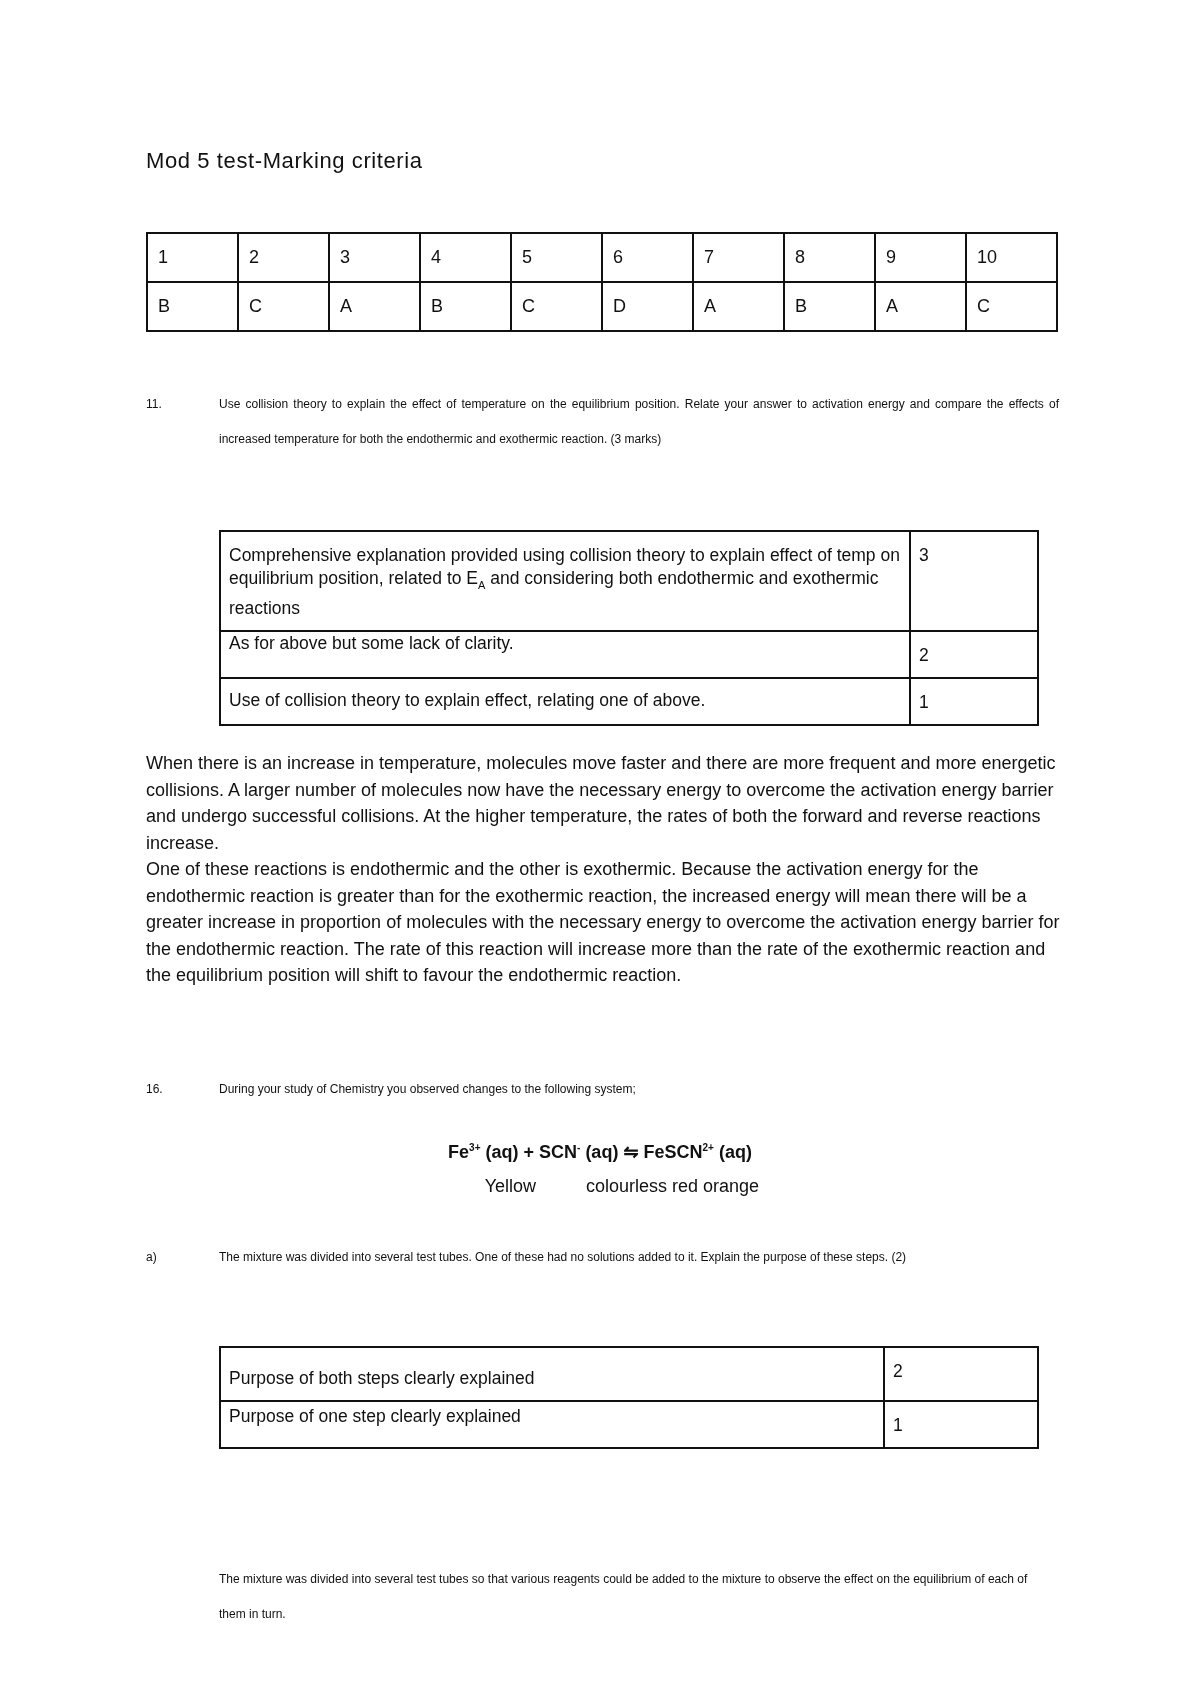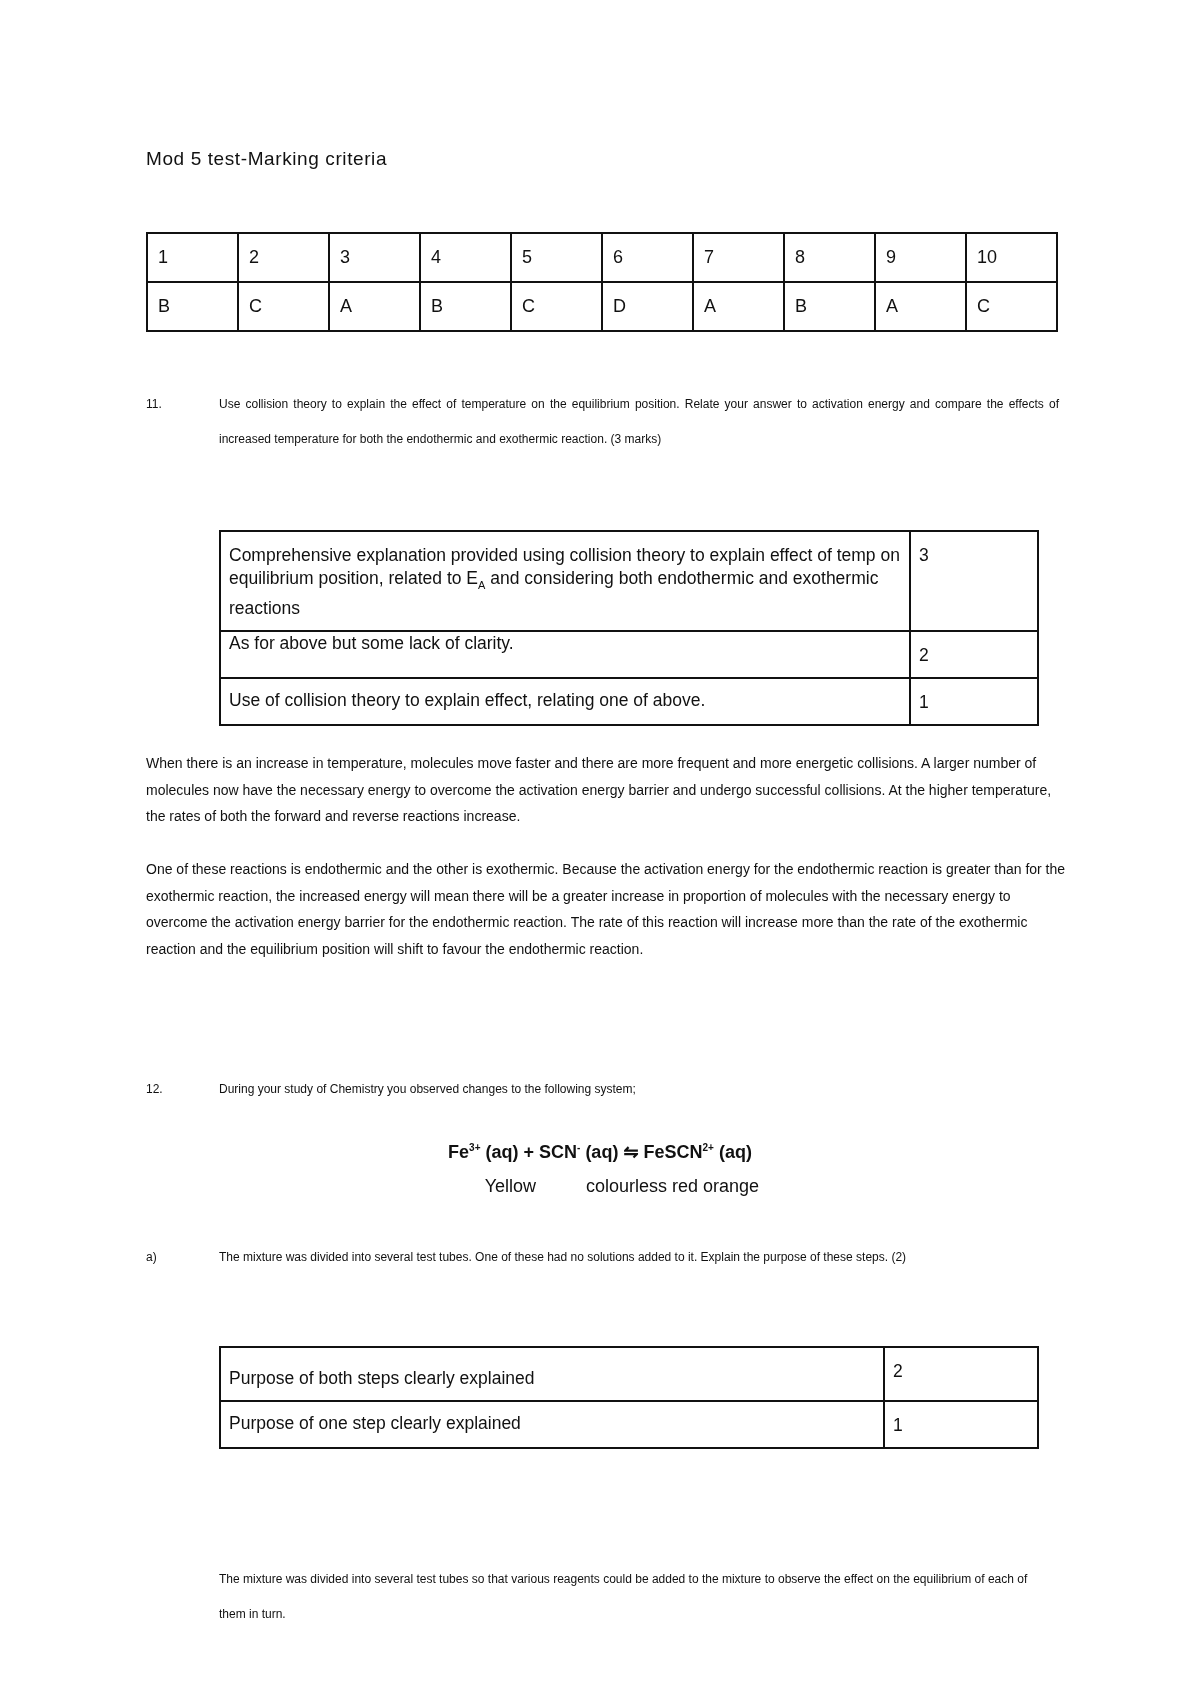--- a/index.html
+++ b/index.html
@@ -6,7 +6,7 @@
     body { width: 1200px; height: 1697px; position: relative; overflow: hidden;
            font-family: "Liberation Sans", sans-serif; color: #111; }
     .abs { position: absolute; }
-    .title { left: 146px; top: 148px; font-size: 19px; letter-spacing: 0.6px; }
+    .title { left: 146px; top: 148px; font-size: 22px; letter-spacing: 0.6px; }
 
     table { border-collapse: collapse; }
     .answers { left: 146px; top: 232px; width: 912px; height: 98px; }

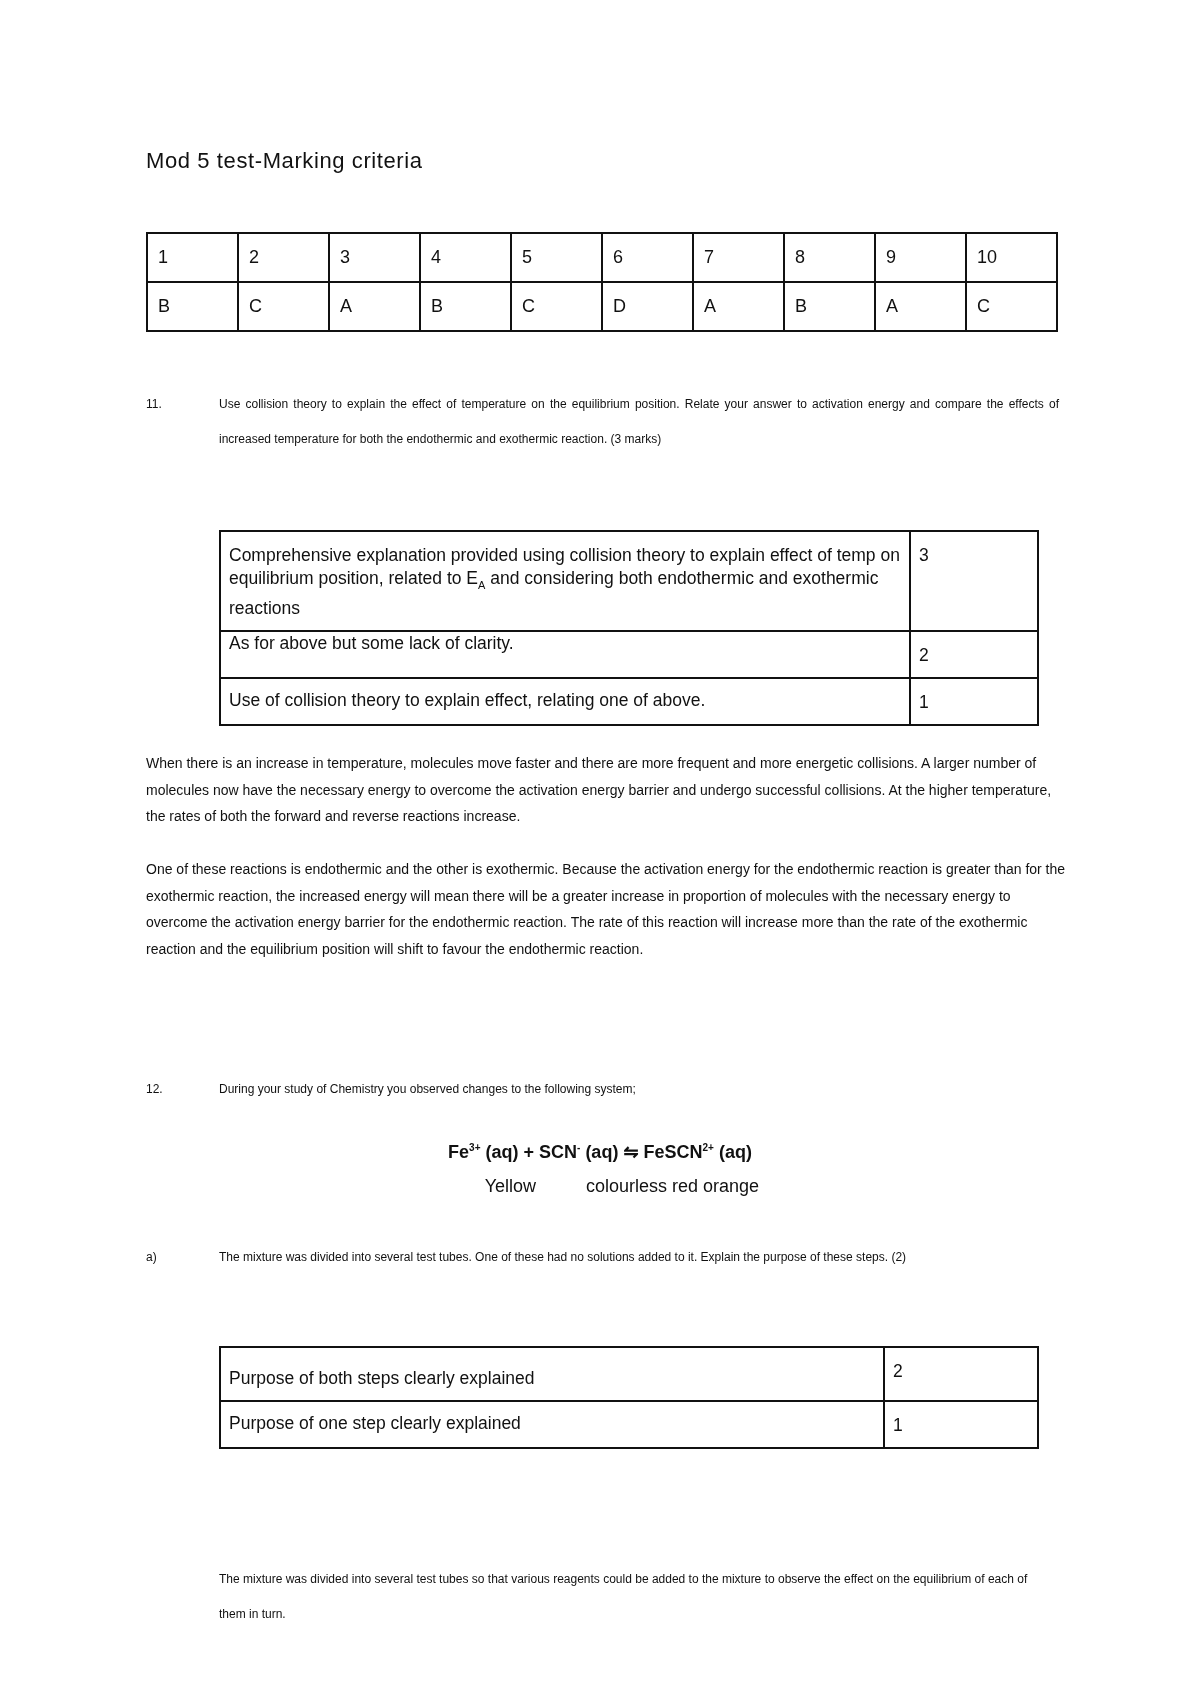--- a/index.html
+++ b/index.html
@@ -22,7 +22,7 @@
                  padding: 12px 8px 10px 8px; }
     .rubric td.score { width: 110px; }
 
-    .para { font-size: 14px; line-height: 26.5px; width: 920px; }
+    .para { font-size: 18px; line-height: 26.5px; width: 920px; }
 
     .eq { left: 0; width: 1200px; text-align: center; font-size: 18px; }
     .eq .formula { font-weight: bold; }

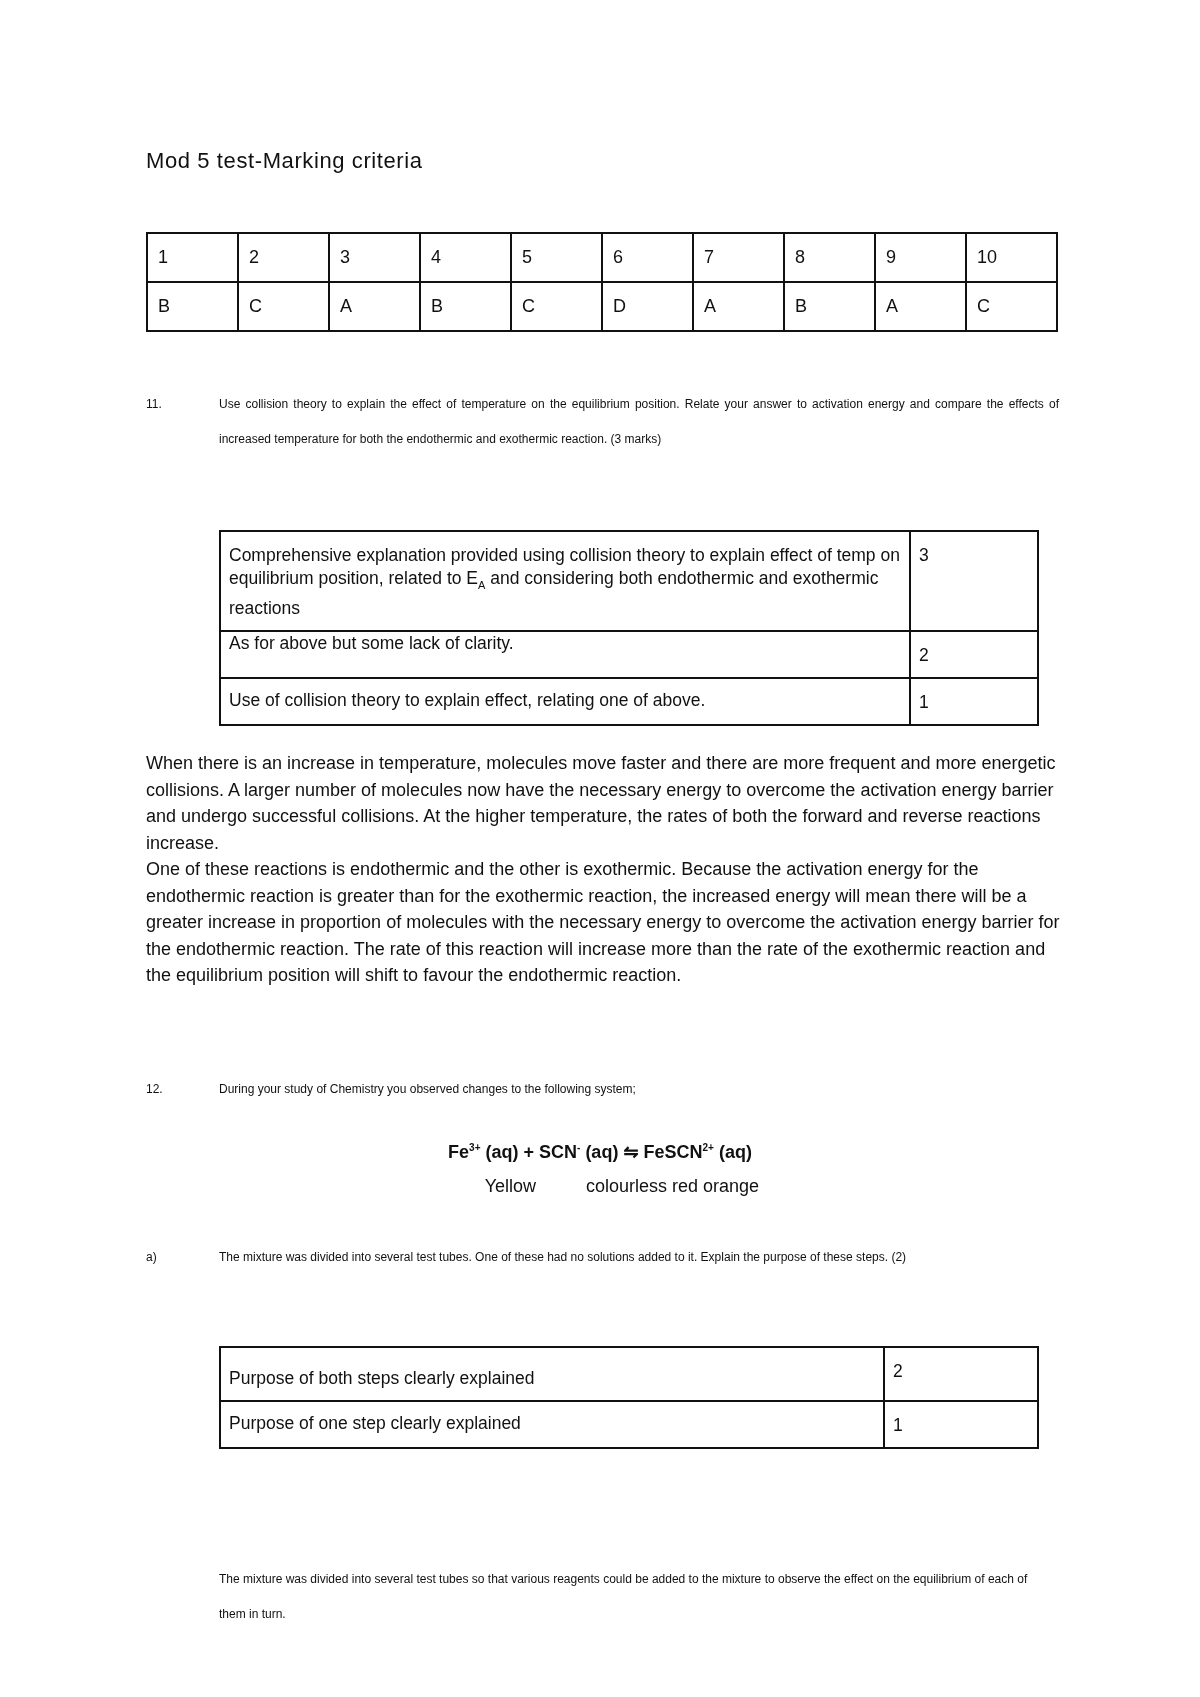--- a/index.html
+++ b/index.html
@@ -90,7 +90,7 @@
 <div class="abs para" style="left:146px; top:856px;">One of these reactions is endothermic and the other is exothermic. Because the activation energy for the endothermic reaction is greater than for the exothermic reaction, the increased energy will mean there will be a greater increase in proportion of molecules with the necessary energy to overcome the activation energy barrier for the endothermic reaction. The rate of this reaction will increase more than the rate of the exothermic reaction and the equilibrium position will shift to favour the endothermic reaction.</div>
 
 <div class="abs q" style="left:146px; top:1072px; width:920px; height:40px;">
-  <span class="num">12.</span>
+  <span class="num">16.</span>
   <span class="txt" style="top:0; text-align:left;">During your study of Chemistry you observed changes to the following system;</span>
 </div>
 

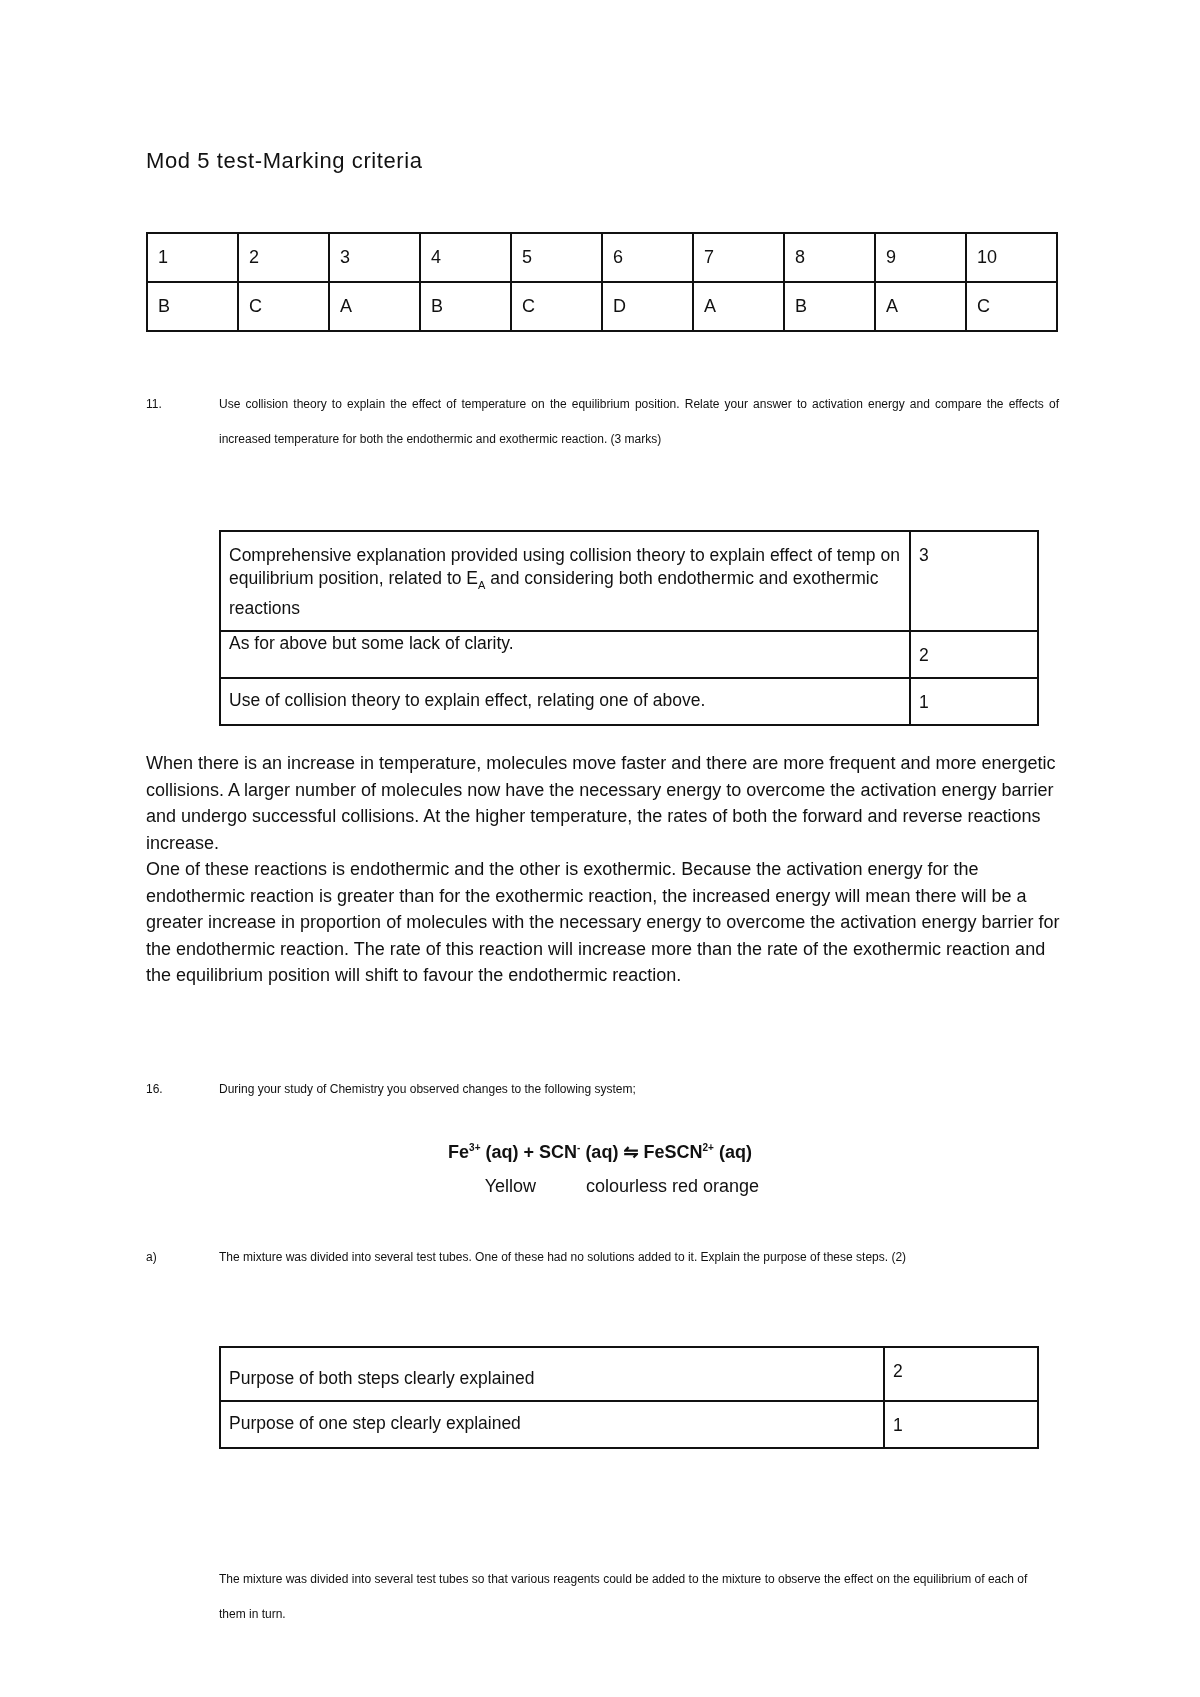--- a/index.html
+++ b/index.html
@@ -116,7 +116,7 @@
     <td class="score" style="width:136px;">2</td>
   </tr>
   <tr>
-    <td style="height:20px; padding-top:10px;margin-left:47px;">Purpose of one step clearly explained</td>
+    <td style="height:20px; padding-top:3px;margin-left:47px;">Purpose of one step clearly explained</td>
     <td class="score" style="width:136px;">1</td>
   </tr>
 </tbody>

